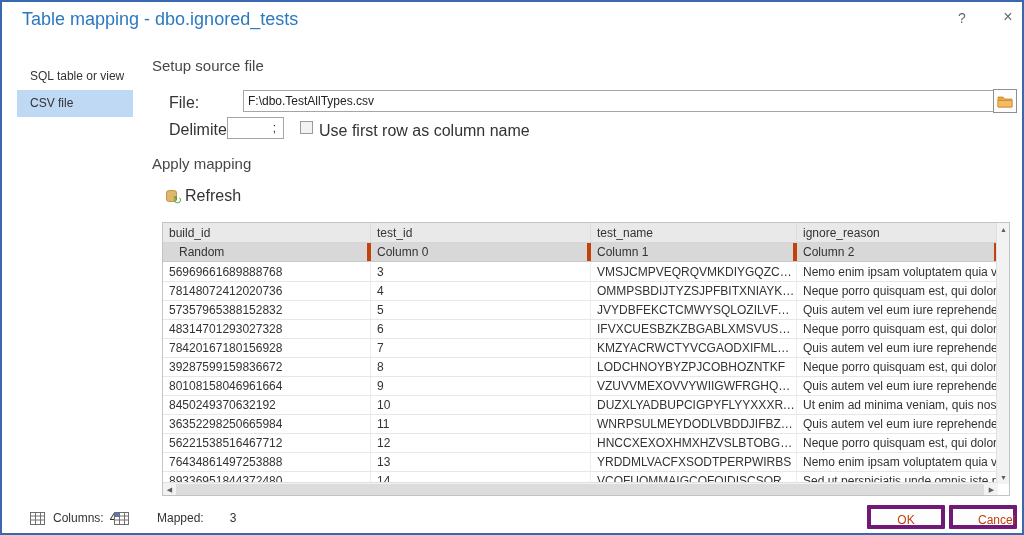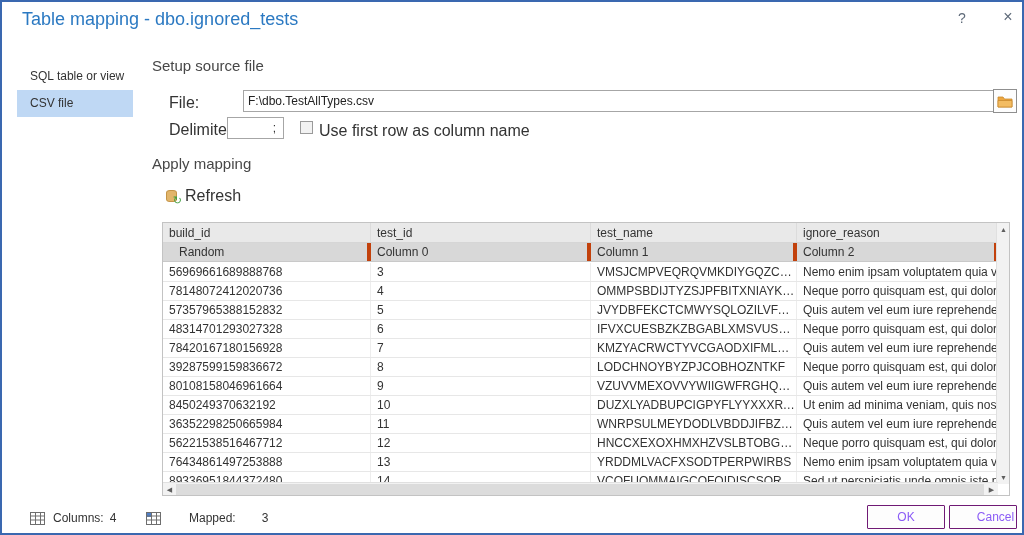--- a/index.html
+++ b/index.html
@@ -231,7 +231,7 @@
       <span>Columns:</span>
       <span class="status-num">4</span>
     </div>
-    <div class="status-item" style="left:144px;gap:28px;">
+    <div class="status-item" style="left:112px;gap:28px;">
       <svg width="15" height="13" viewBox="0 0 15 13">
         <rect x="0.5" y="0.5" width="14" height="12" fill="#fff" stroke="#6e6e6e"></rect>
         <rect x="1" y="1" width="5" height="4" fill="#4f7fc9"></rect>

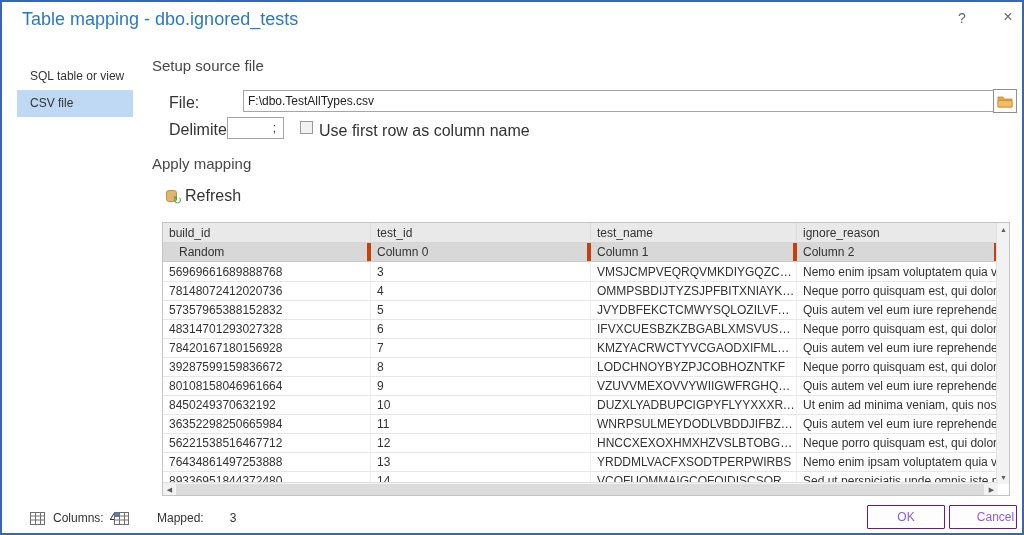--- a/index.html
+++ b/index.html
@@ -75,8 +75,8 @@
   .status-item { position:absolute; top:9px; display:flex; align-items:center; gap:8px; }
   .status-num { margin-left:-2px; }
 
-  .btn { position:absolute; top:503px; height:24px; background:#fdfdfd; border:1px solid #701a75;
-         font-size:12px; color:#8b5cf6; text-align:center; line-height:22px; cursor:pointer;
+  .btn { position:absolute; top:503px; height:24px; background:#fdfdfd; border:4px solid #701a75;
+         font-size:12px; color:#c2410c; text-align:center; line-height:22px; cursor:pointer;
          border-radius:1px; font-family:"Liberation Sans", sans-serif; }
   .btn-ok { left:865px; width:78px; }
   .btn-cancel { left:947px; width:68px;padding-left:25px; }

